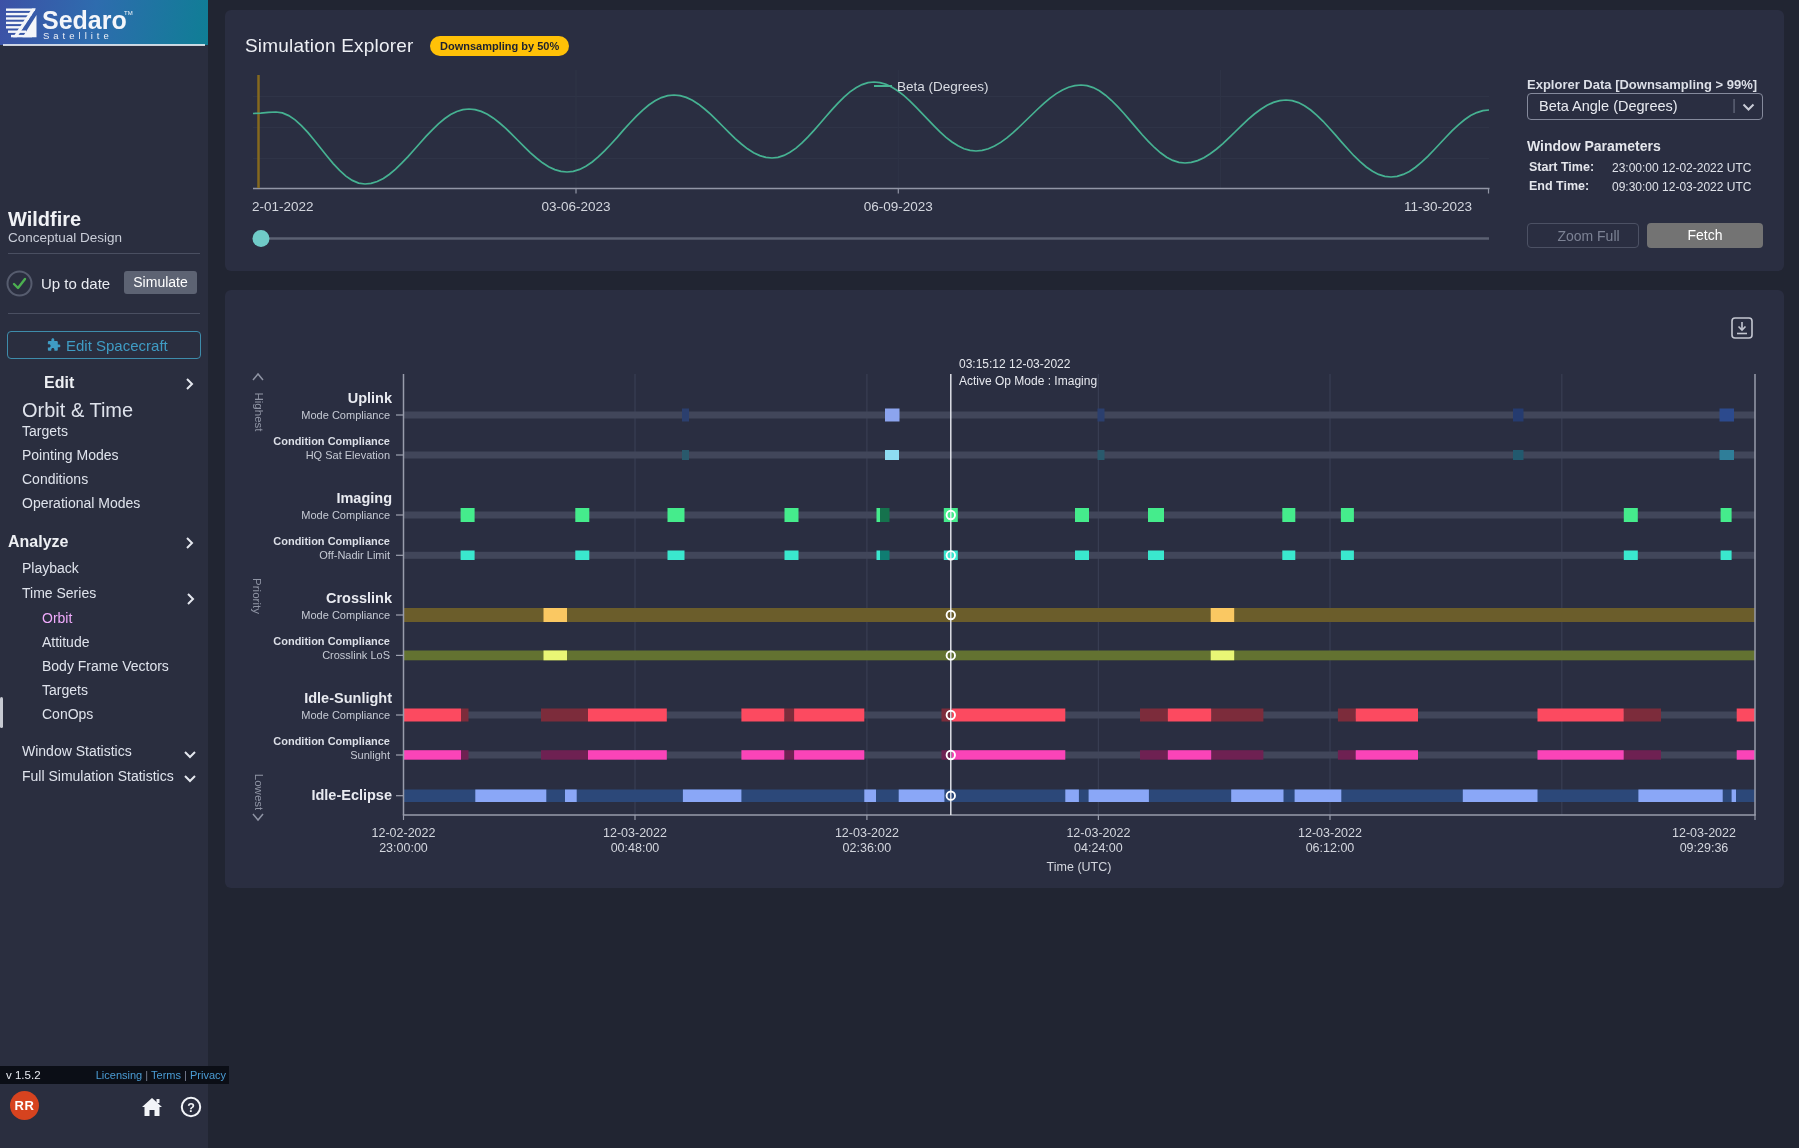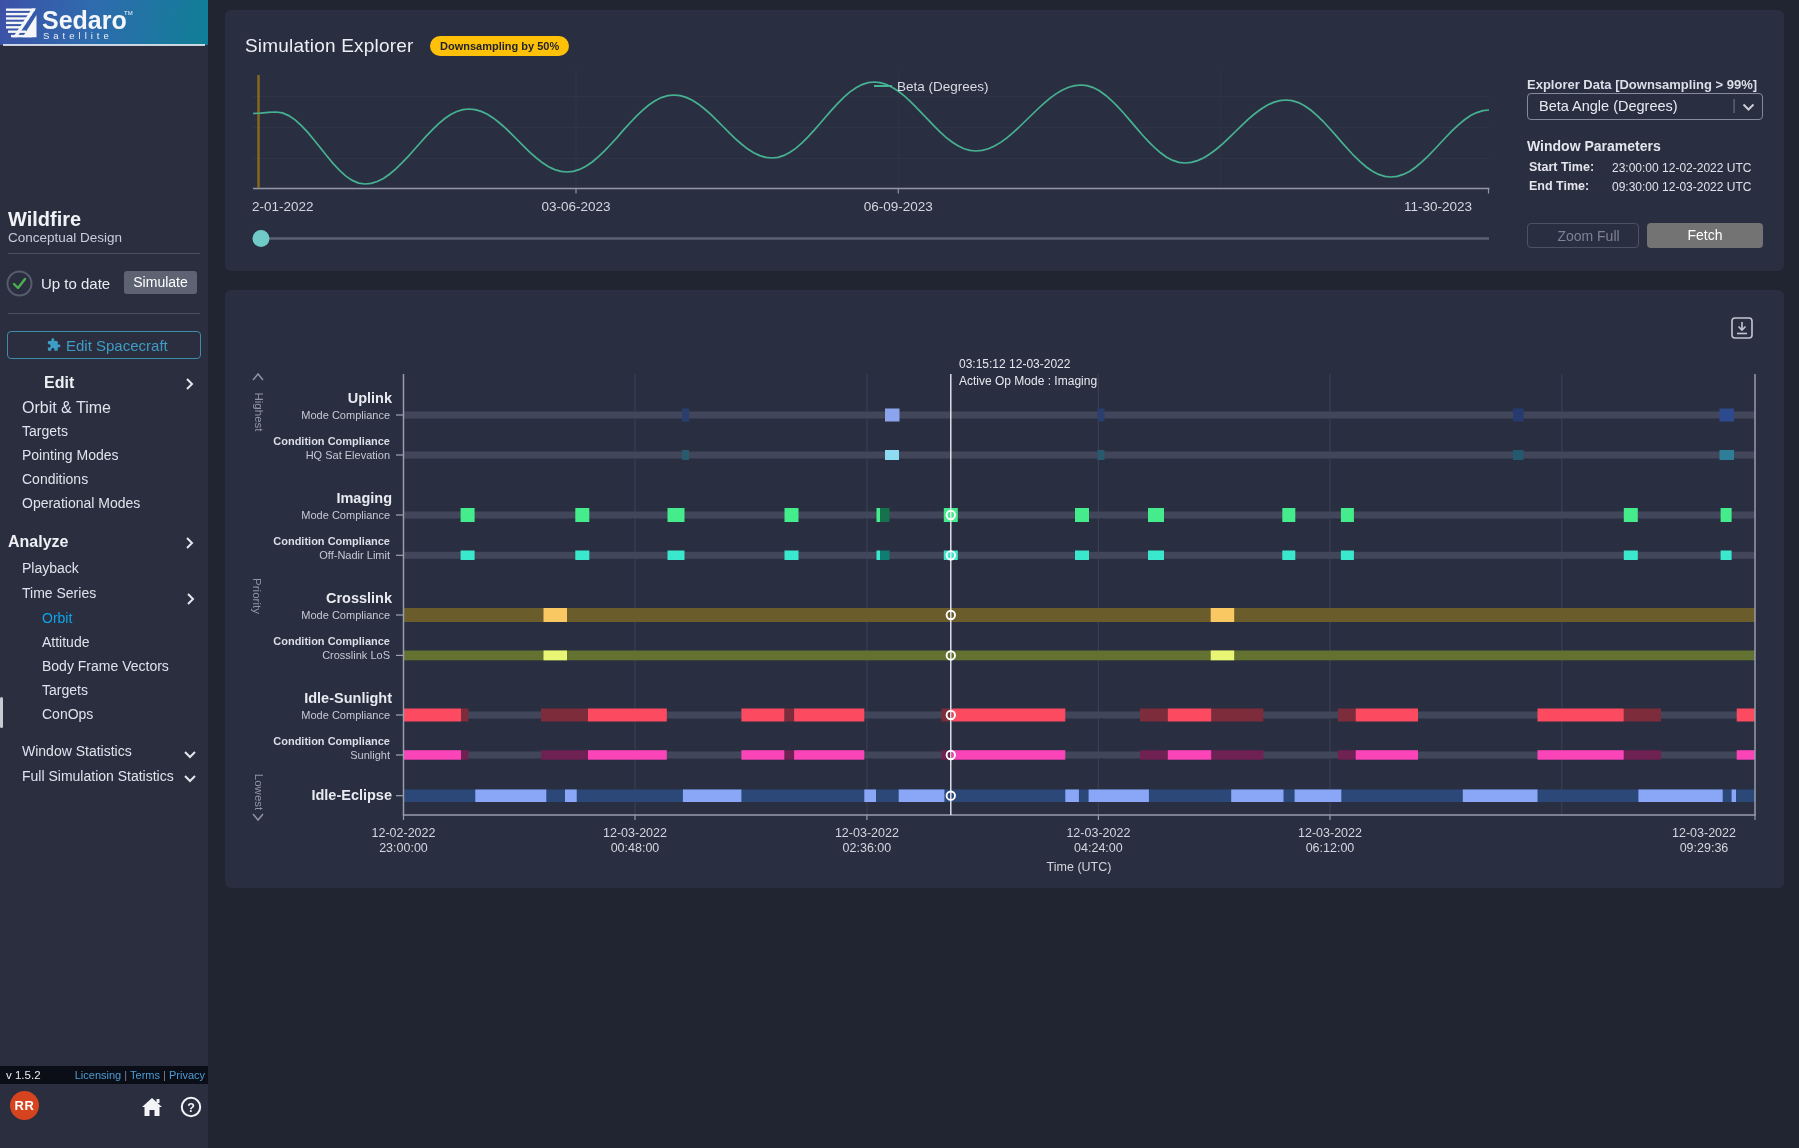--- a/index.html
+++ b/index.html
@@ -54,7 +54,7 @@
   <svg class="abs" style="left:185px;top:377px;" width="9" height="14" viewBox="0 0 9 14">
       <polyline points="2,2 7,7 2,12" fill="none" stroke="#e4e7ee" stroke-width="2"></polyline>
     </svg>
-<div class="abs" style="left:22px;top:399px;font-size:16px;font-weight:500;color:#dfe3ec;">Orbit &amp; Time</div>
+<div class="abs" style="left:22px;top:399px;font-size:20px;font-weight:500;color:#dfe3ec;">Orbit &amp; Time</div>
 <div class="abs" style="left:22px;top:423px;font-size:14px;font-weight:500;color:#dfe3ec;">Targets</div>
 <div class="abs" style="left:22px;top:447px;font-size:14px;font-weight:500;color:#dfe3ec;">Pointing Modes</div>
 <div class="abs" style="left:22px;top:471px;font-size:14px;font-weight:500;color:#dfe3ec;">Conditions</div>

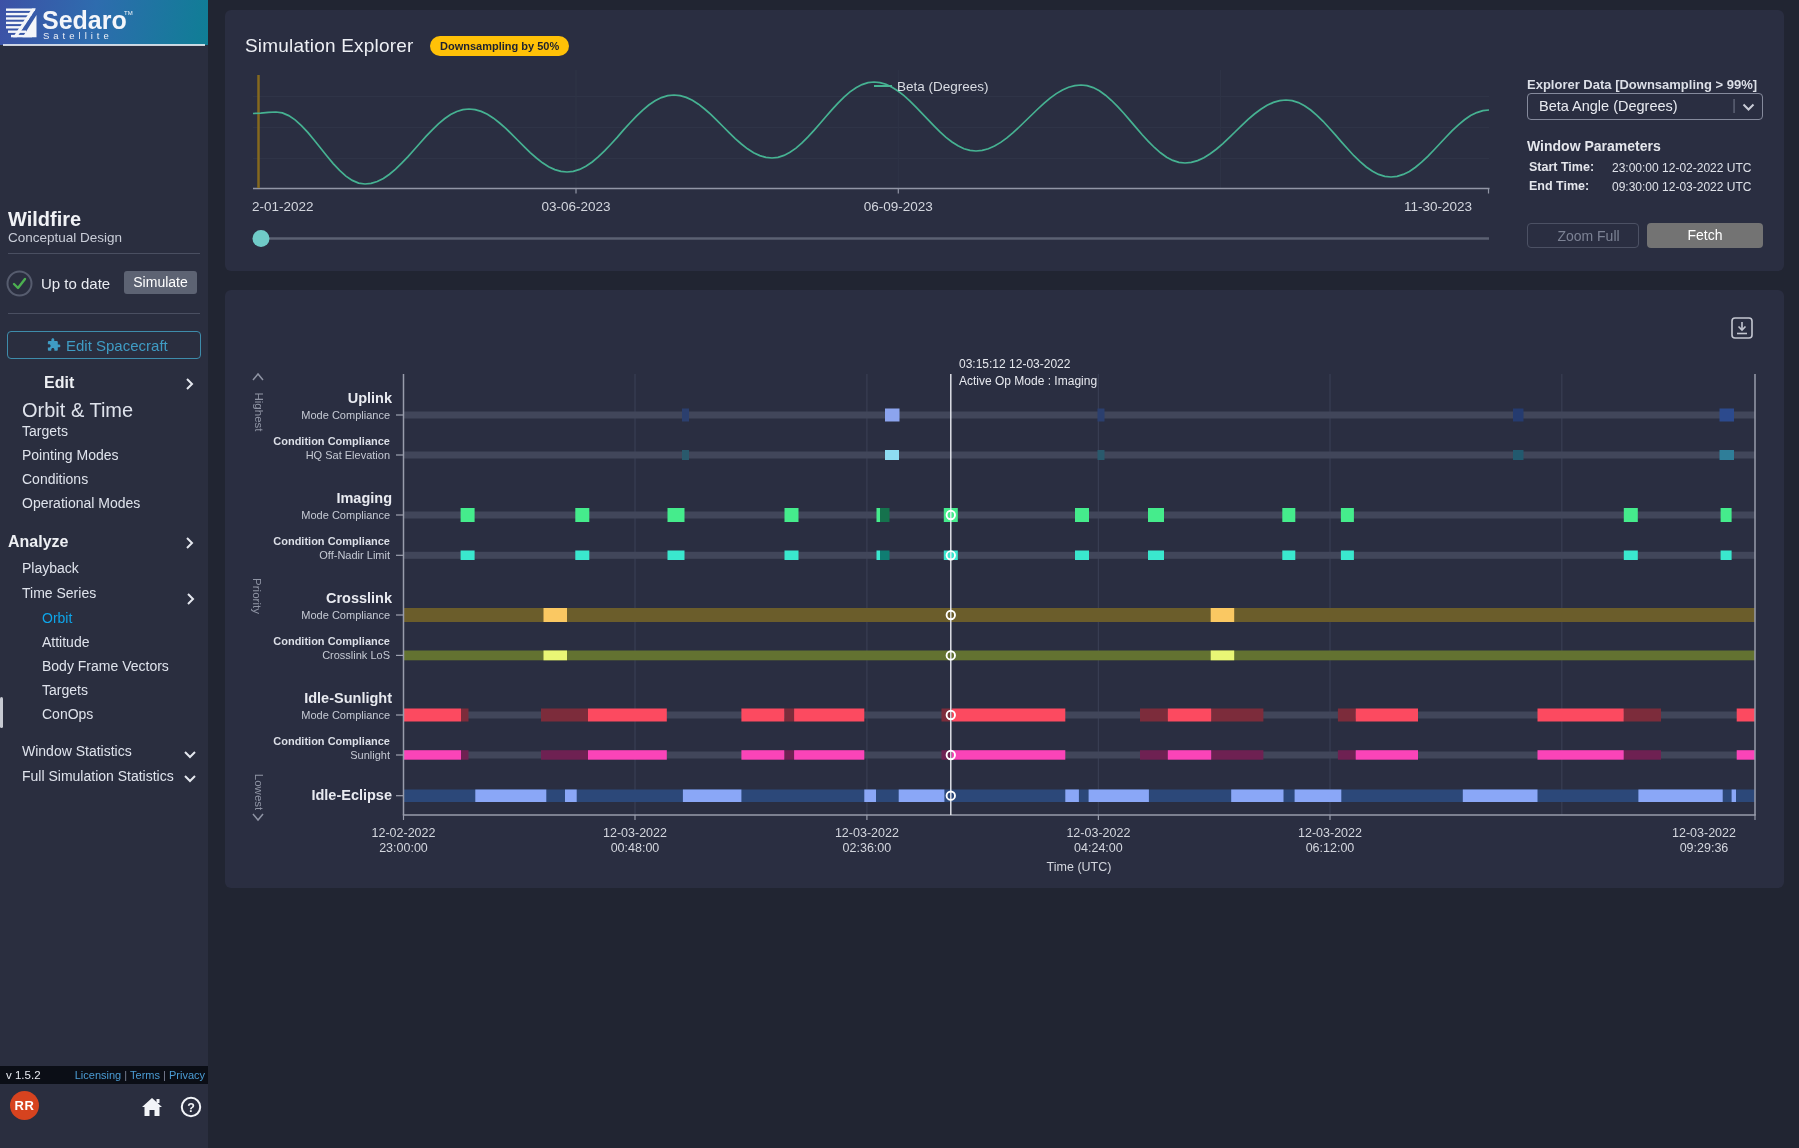--- a/index.html
+++ b/index.html
@@ -66,7 +66,7 @@
     </svg>
 <div class="abs" style="left:22px;top:560px;font-size:14px;font-weight:500;color:#dfe3ec;">Playback</div>
 <div class="abs" style="left:22px;top:585px;font-size:14px;font-weight:500;color:#dfe3ec;">Time Series</div>
-<div class="abs" style="left:42px;top:610px;font-size:14px;font-weight:500;color:#0ea5e9;">Orbit</div>
+<div class="abs" style="left:42px;top:610px;font-size:14px;font-weight:500;color:#f0abfc;">Orbit</div>
 <div class="abs" style="left:42px;top:634px;font-size:14px;font-weight:500;color:#dfe3ec;">Attitude</div>
 <div class="abs" style="left:42px;top:658px;font-size:14px;font-weight:500;color:#dfe3ec;">Body Frame Vectors</div>
 <div class="abs" style="left:42px;top:682px;font-size:14px;font-weight:500;color:#dfe3ec;">Targets</div>

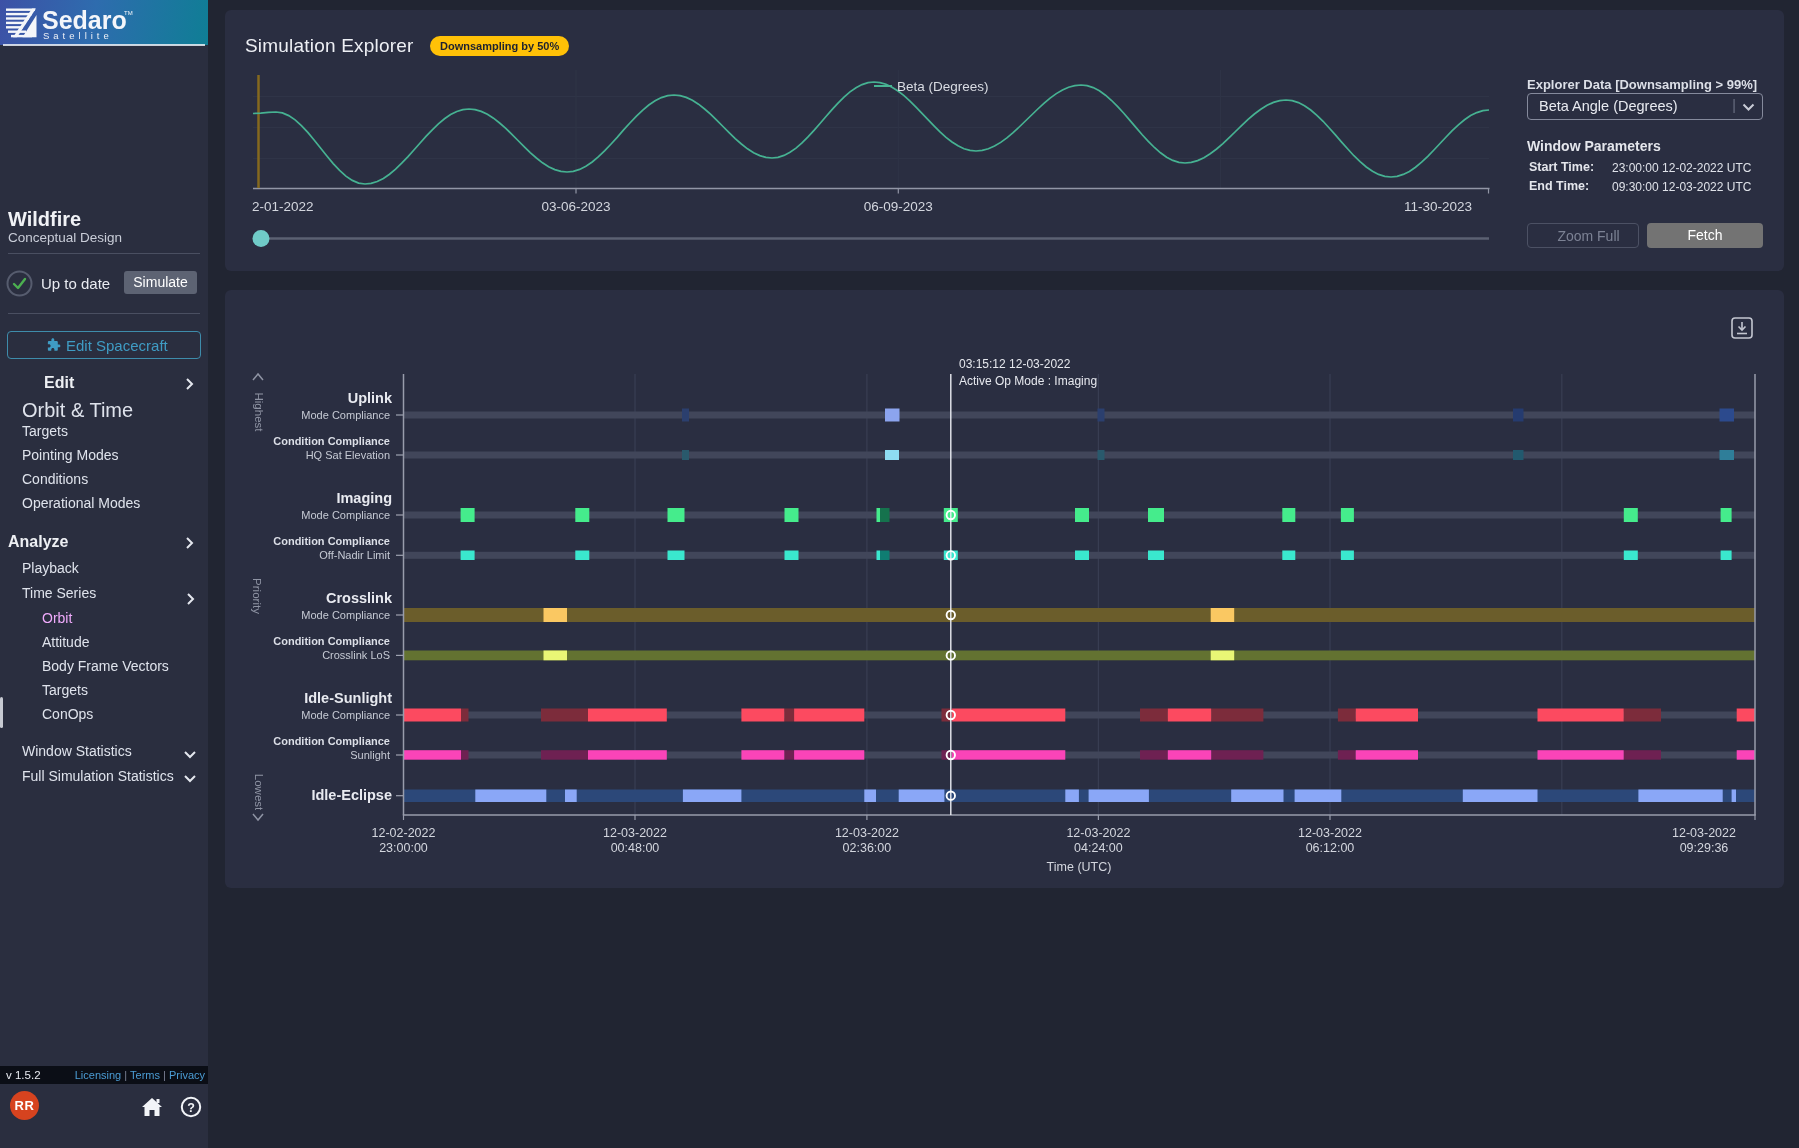--- a/index.html
+++ b/index.html
@@ -95,7 +95,7 @@
     <circle cx="11" cy="11" r="9.2" fill="none" stroke="#f2f4f8" stroke-width="2"></circle>
     <text x="11" y="15.5" text-anchor="middle" font-size="12.5" font-weight="bold" fill="#f2f4f8">?</text>
   </svg>
-  <div class="abs" style="left:0;top:1066px;width:208px;height:18px;background:#0b0e16;">
+  <div class="abs" style="left:0;top:1066px;width:229px;height:18px;background:#0b0e16;">
     <span style="position:absolute;left:6px;top:3px;font-size:11.5px;color:#e8eaf0;">v 1.5.2</span>
     <span style="position:absolute;right:3px;top:3px;font-size:11px;color:#4b9cd4;">Licensing <span style="color:#7a8094">|</span> Terms <span style="color:#7a8094">|</span> Privacy</span>
   </div>

